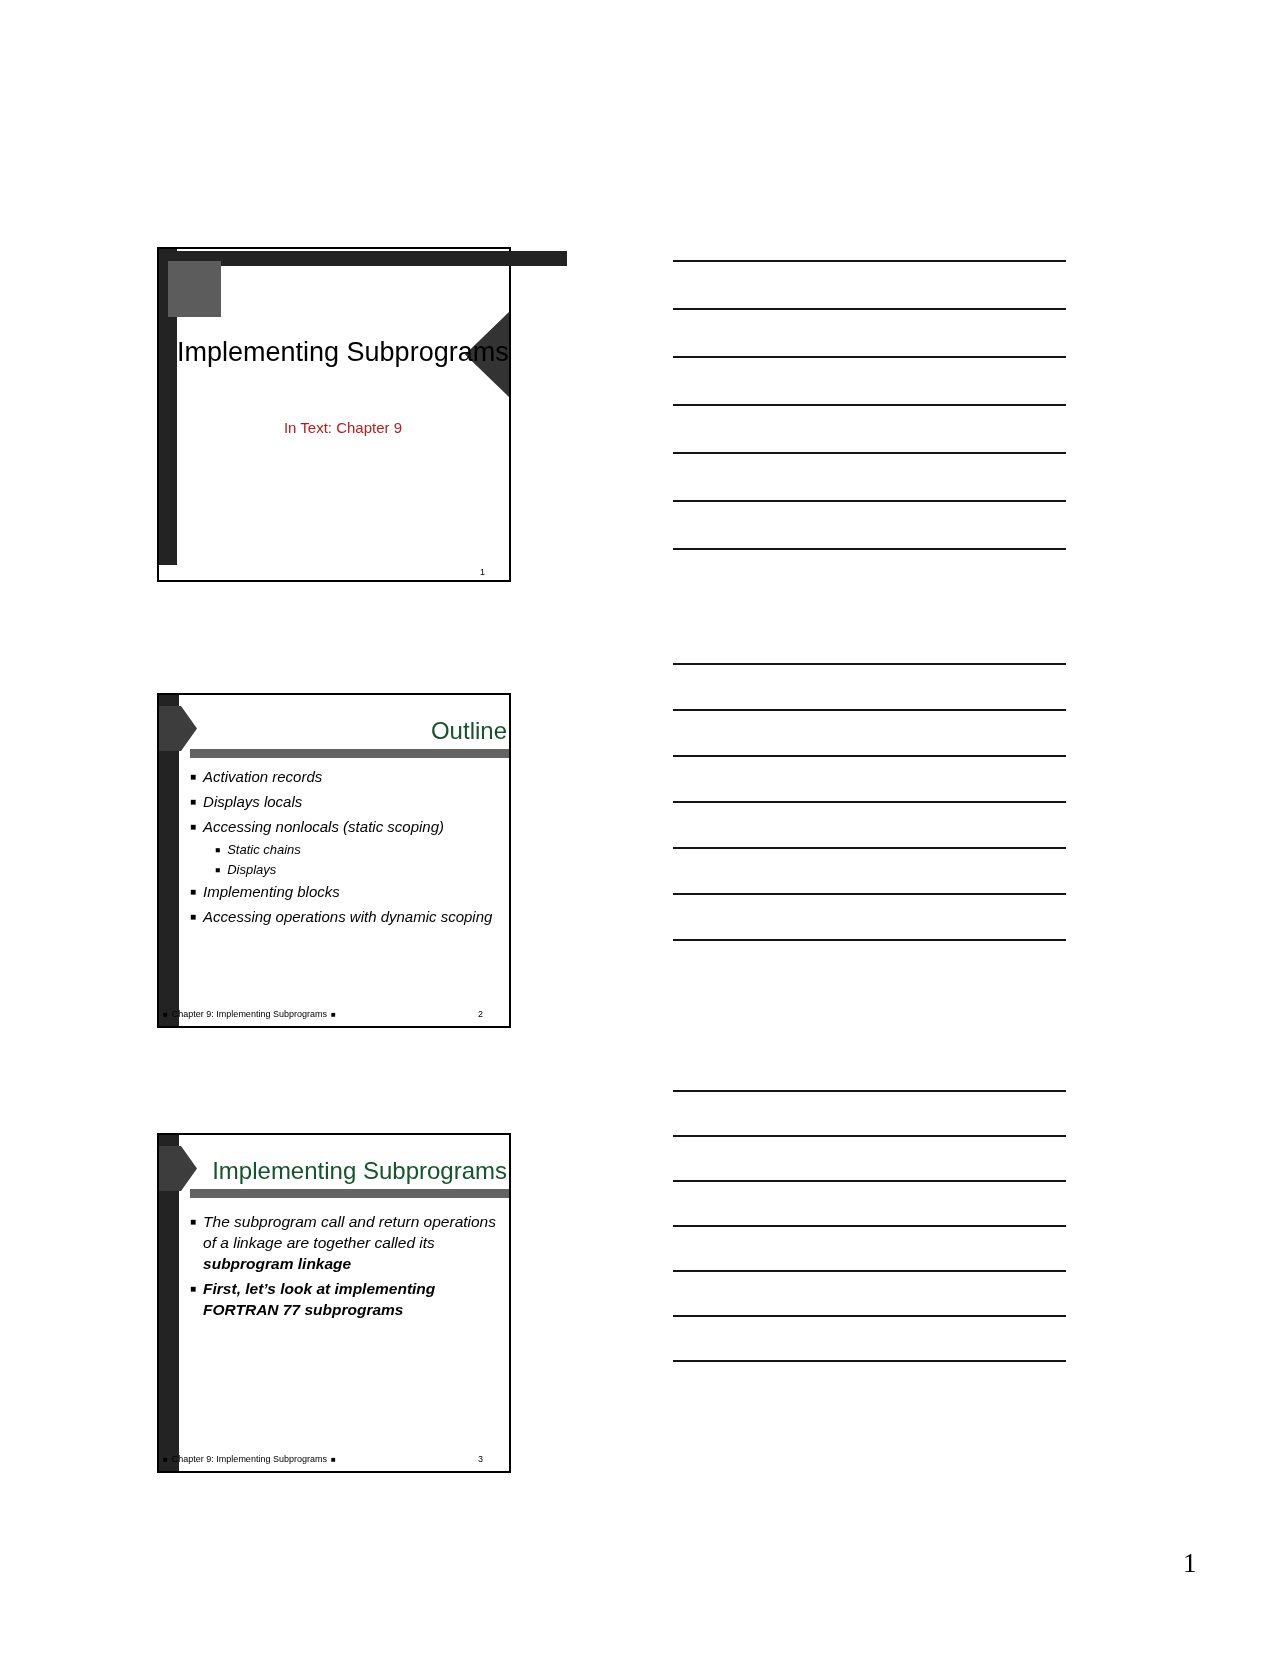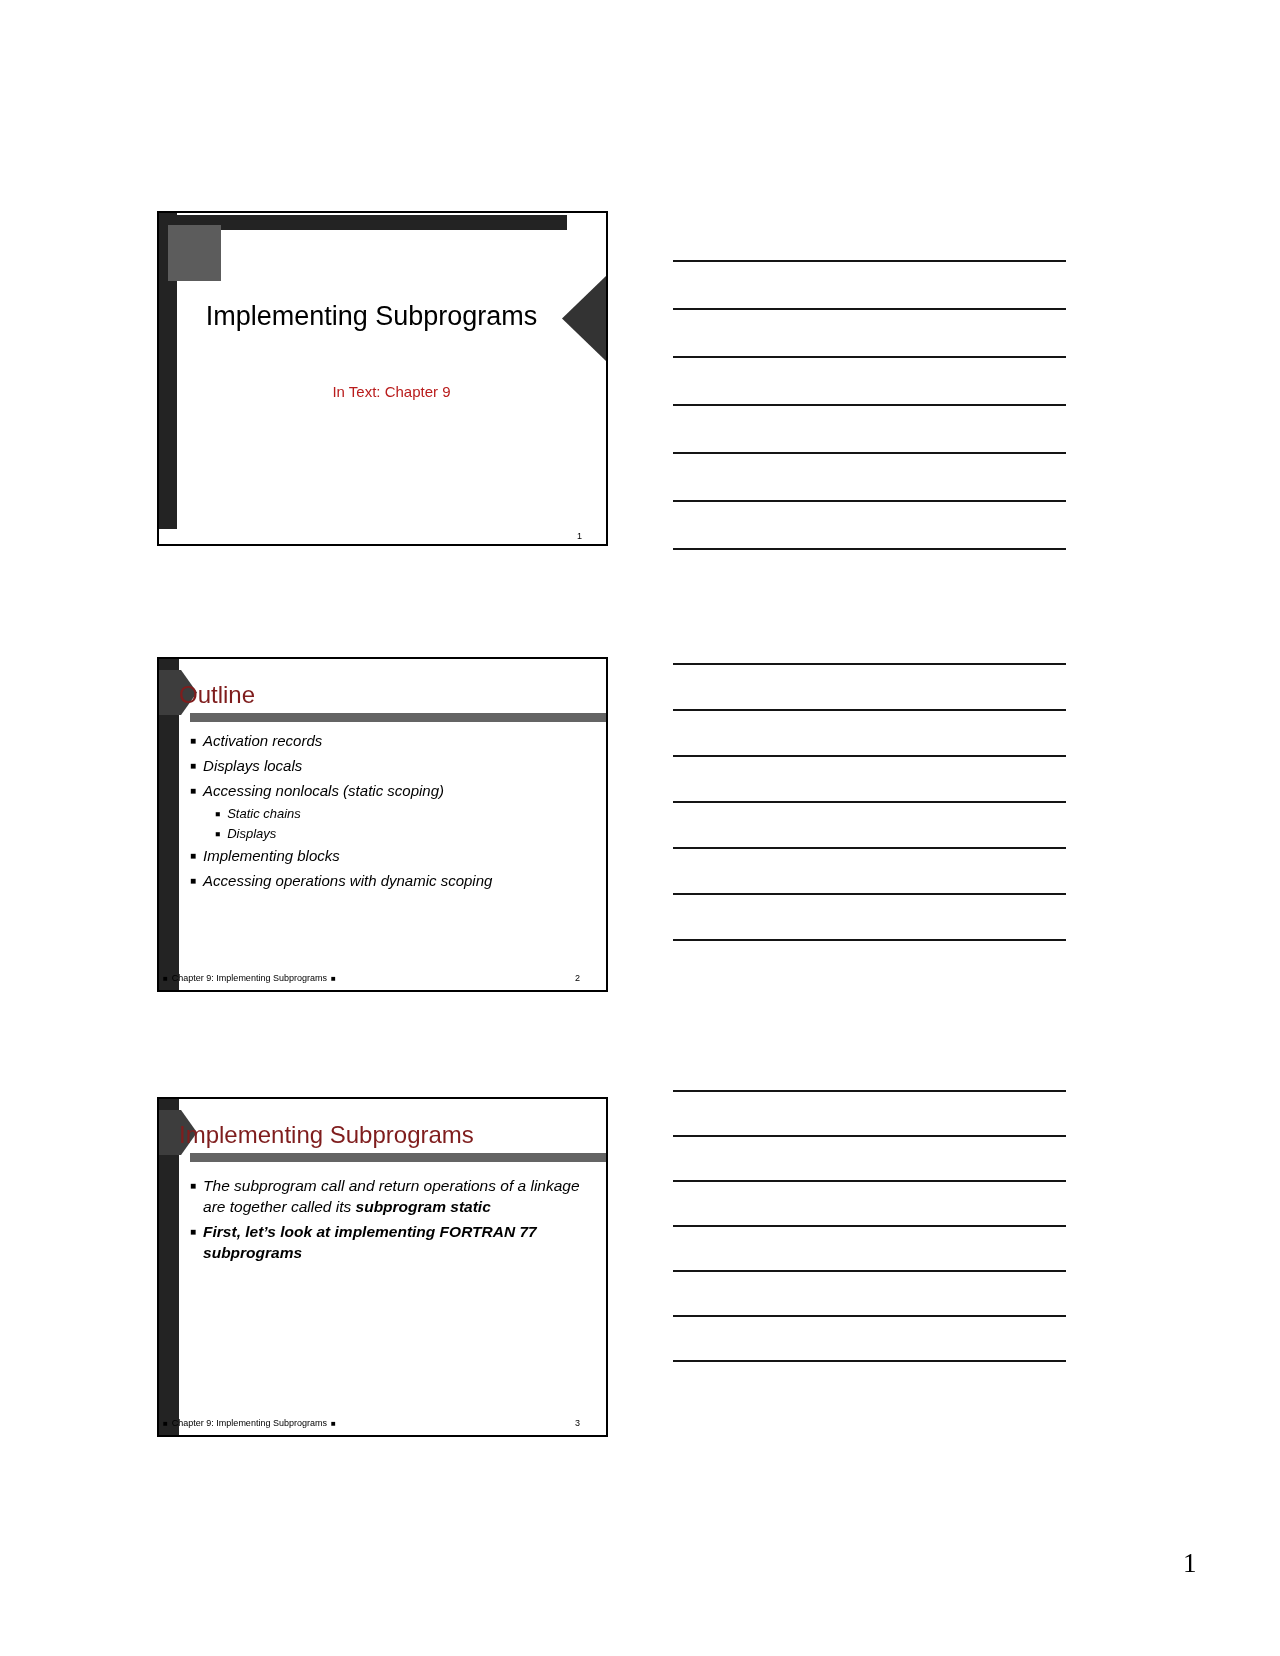--- a/index.html
+++ b/index.html
@@ -20,10 +20,11 @@
   .slide {
     position: absolute;
     left: 157px;
-    width: 451px;
+    width: 354px;
     background: #fff;
     border: 2px solid #000;
     box-sizing: border-box;
+    margin-top: 36px;
   }
   #slide1 { top: 211px; height: 335px; }
   #slide2 { top: 657px; height: 335px; }

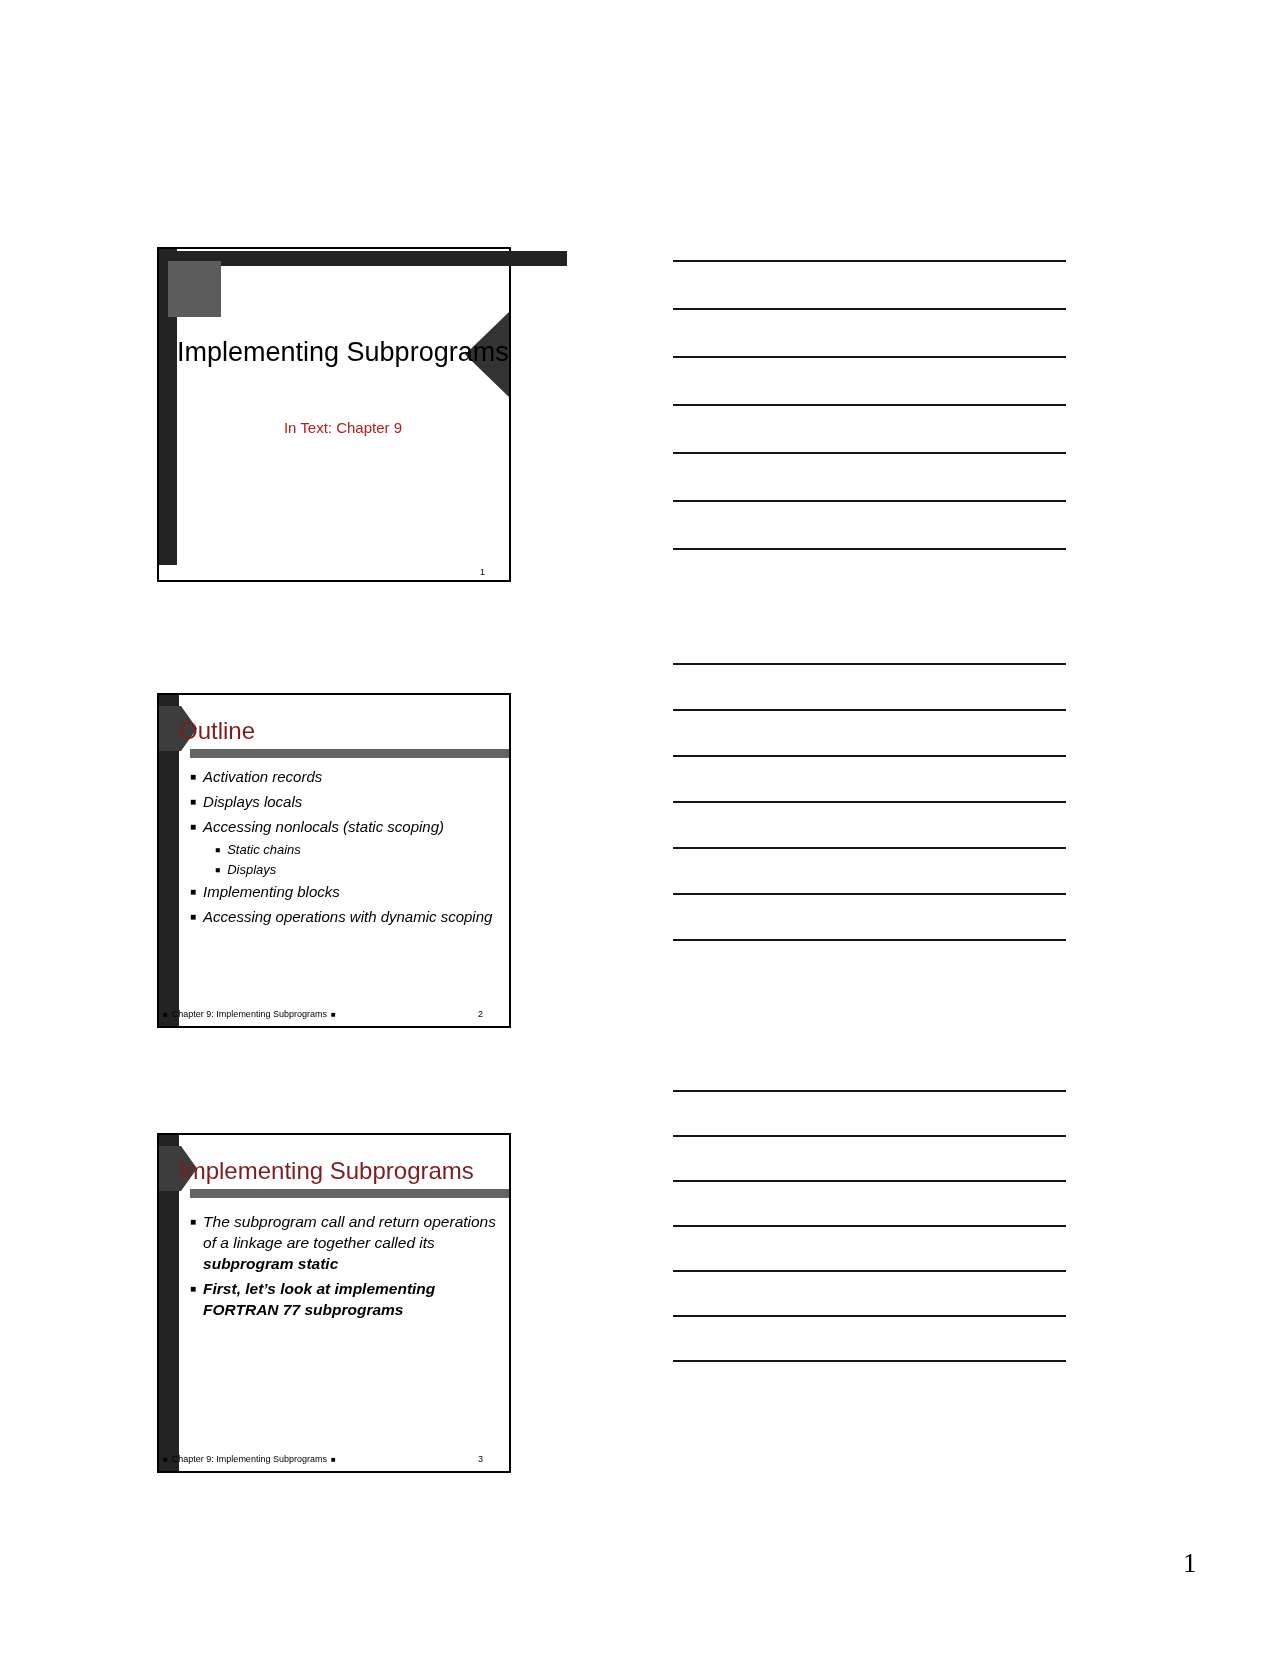--- a/index.html
+++ b/index.html
@@ -84,9 +84,9 @@
   }
   .c-title {
     position: absolute; left: 20px; right: 2px; top: 22px;
-    text-align: left;
+    text-align: right;
     font-size: 24px;
-    color: #7f1d1d;
+    color: #14532d;
     white-space: nowrap;
   }
   .c-divider {

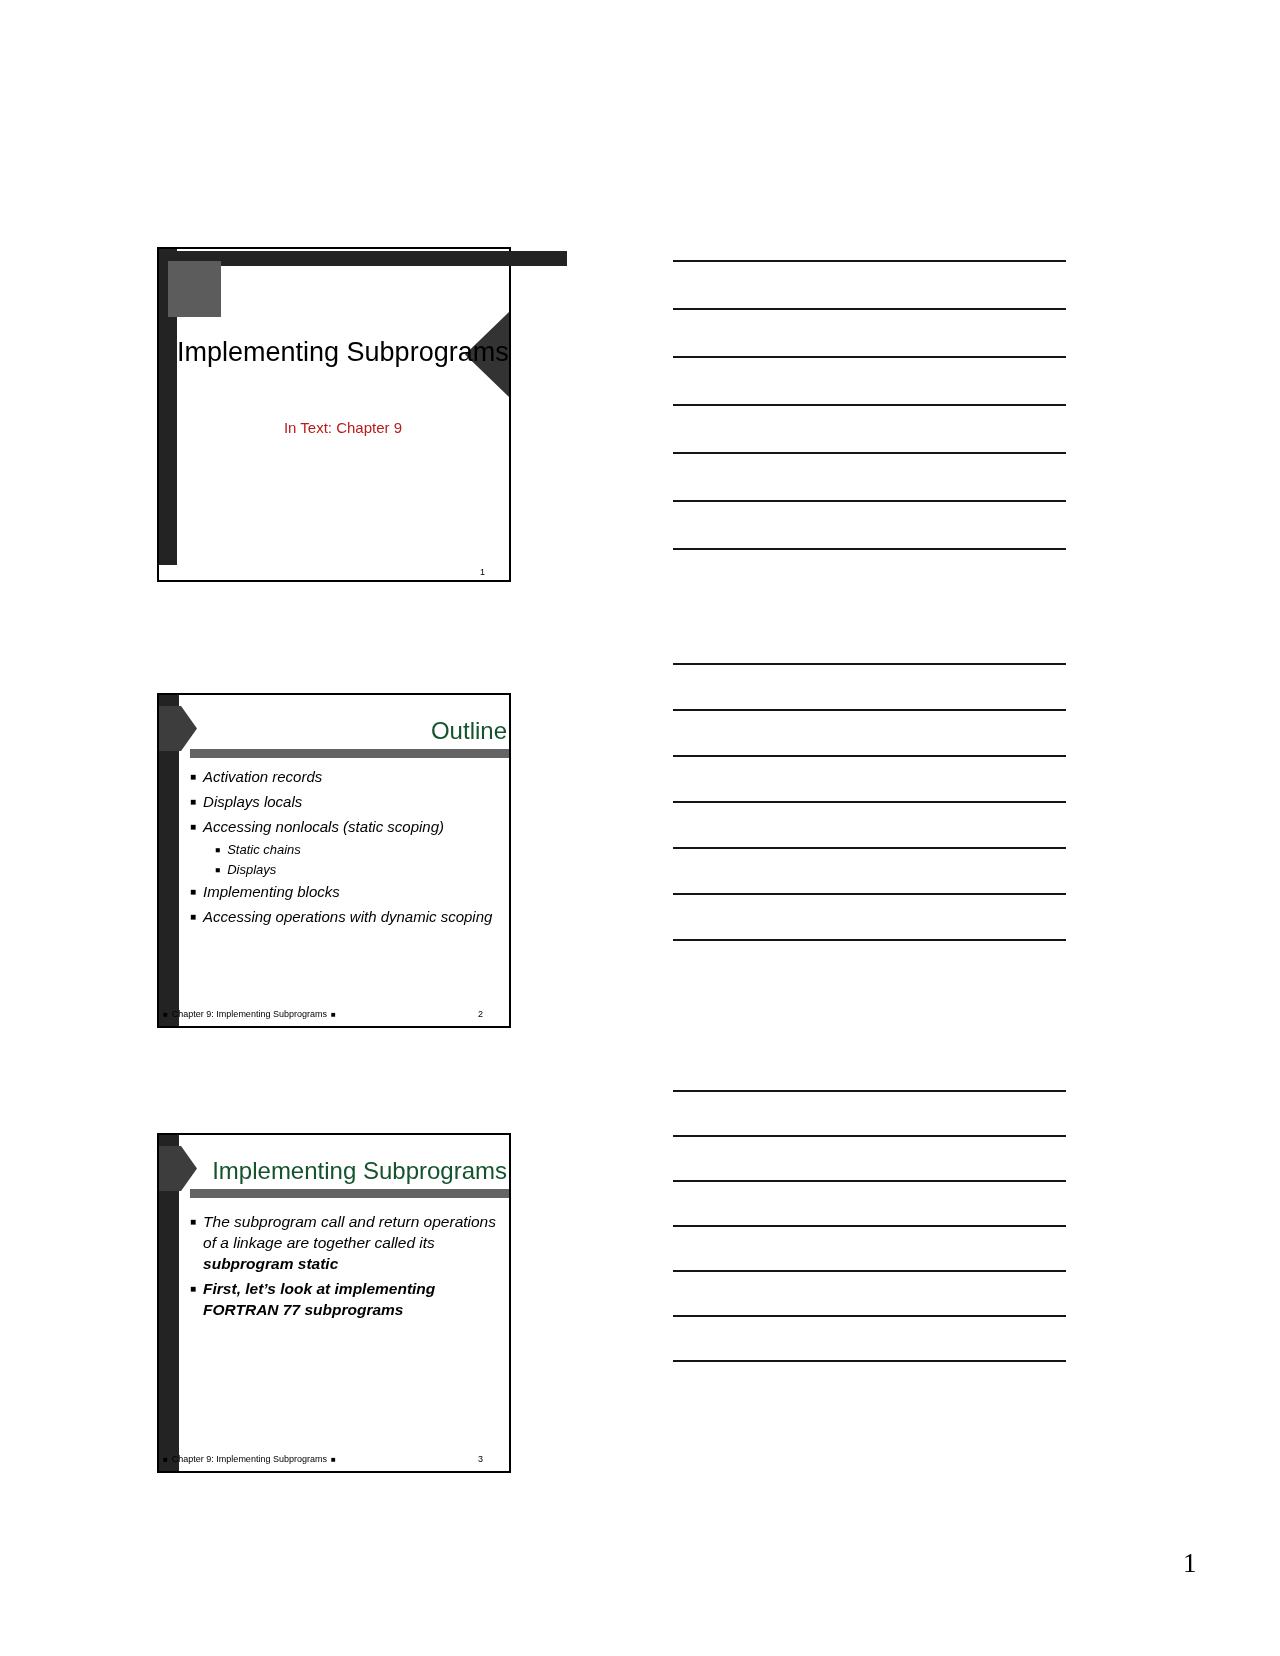--- a/index.html
+++ b/index.html
@@ -237,7 +237,7 @@
     <ul class="bullets">
         <li class="bullet level1">
           <span class="marker">■</span>
-          <span class="btext"><span>The subprogram call and return operations of a linkage are together called its </span><span class="b">subprogram static</span></span>
+          <span class="btext"><span>The subprogram call and return operations of a linkage are together called its </span><span class="b">subprogram linkage</span></span>
         </li>
         <li class="bullet level1">
           <span class="marker">■</span>

